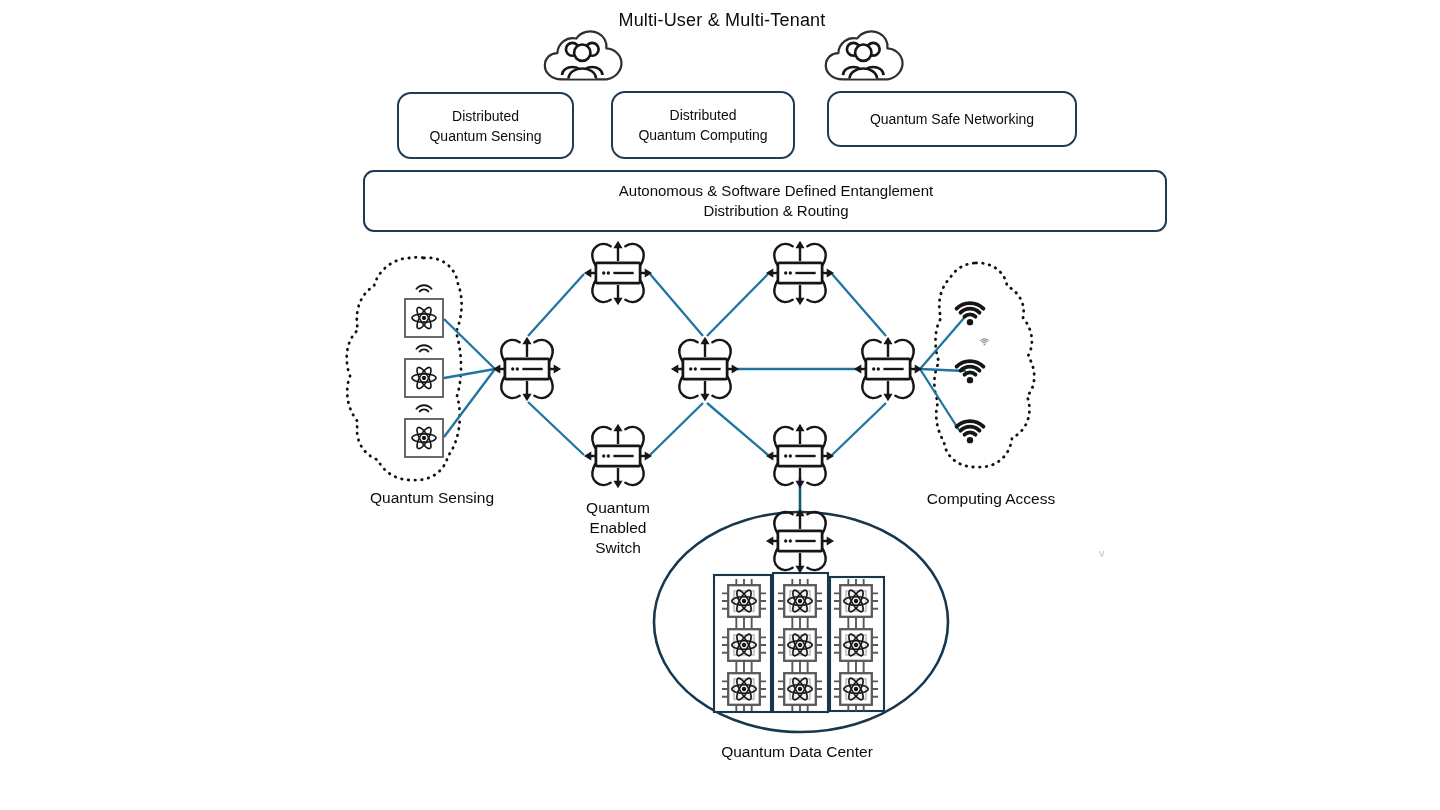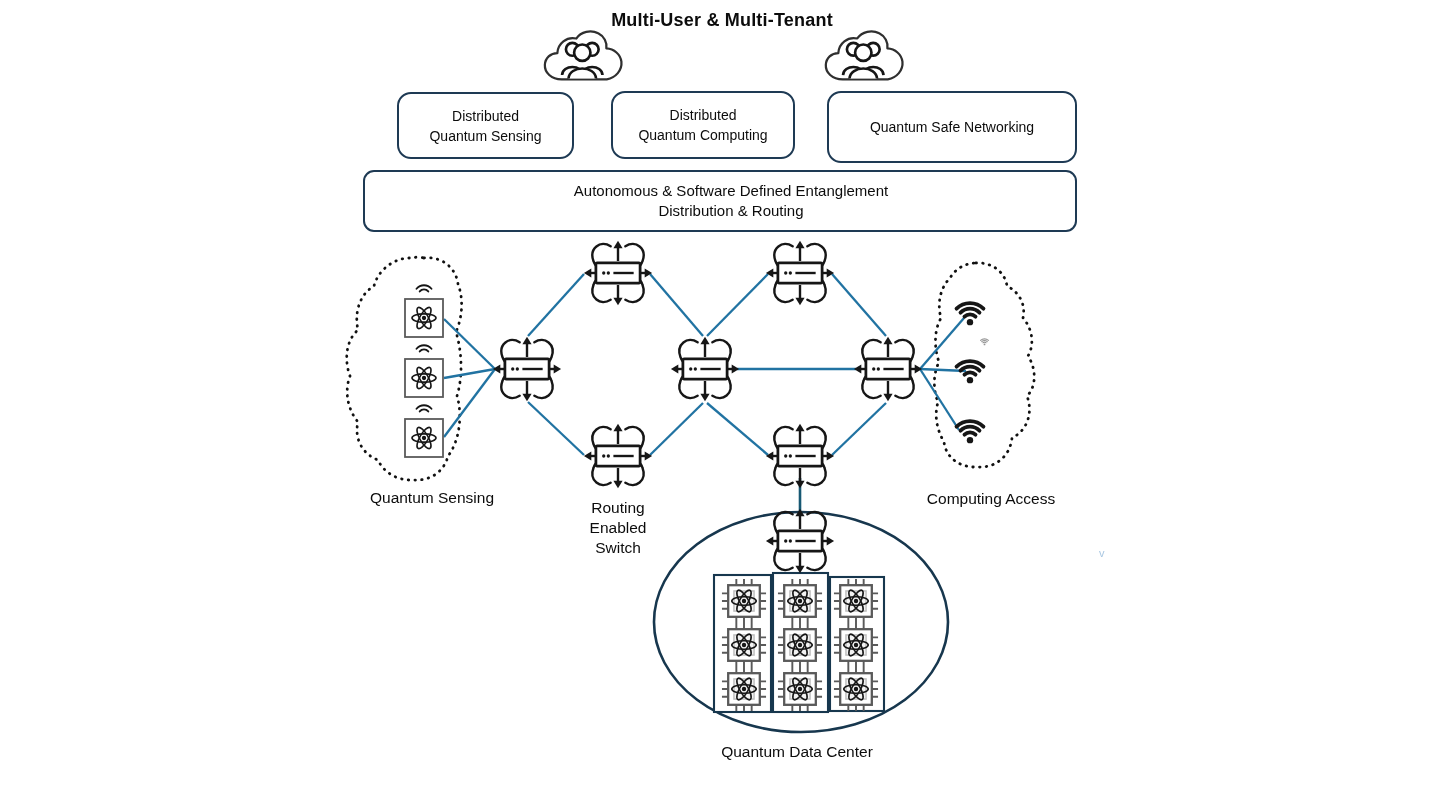--- a/index.html
+++ b/index.html
@@ -9,7 +9,7 @@
   }
   .abs { position:absolute; }
   .title {
-    font-weight:bold; font-size:18px; text-align:center; letter-spacing:0.2px;
+    font-weight:normal; font-size:18px; text-align:center; letter-spacing:0.2px;
   }
   .appbox {
     box-sizing:border-box; background:#fff;

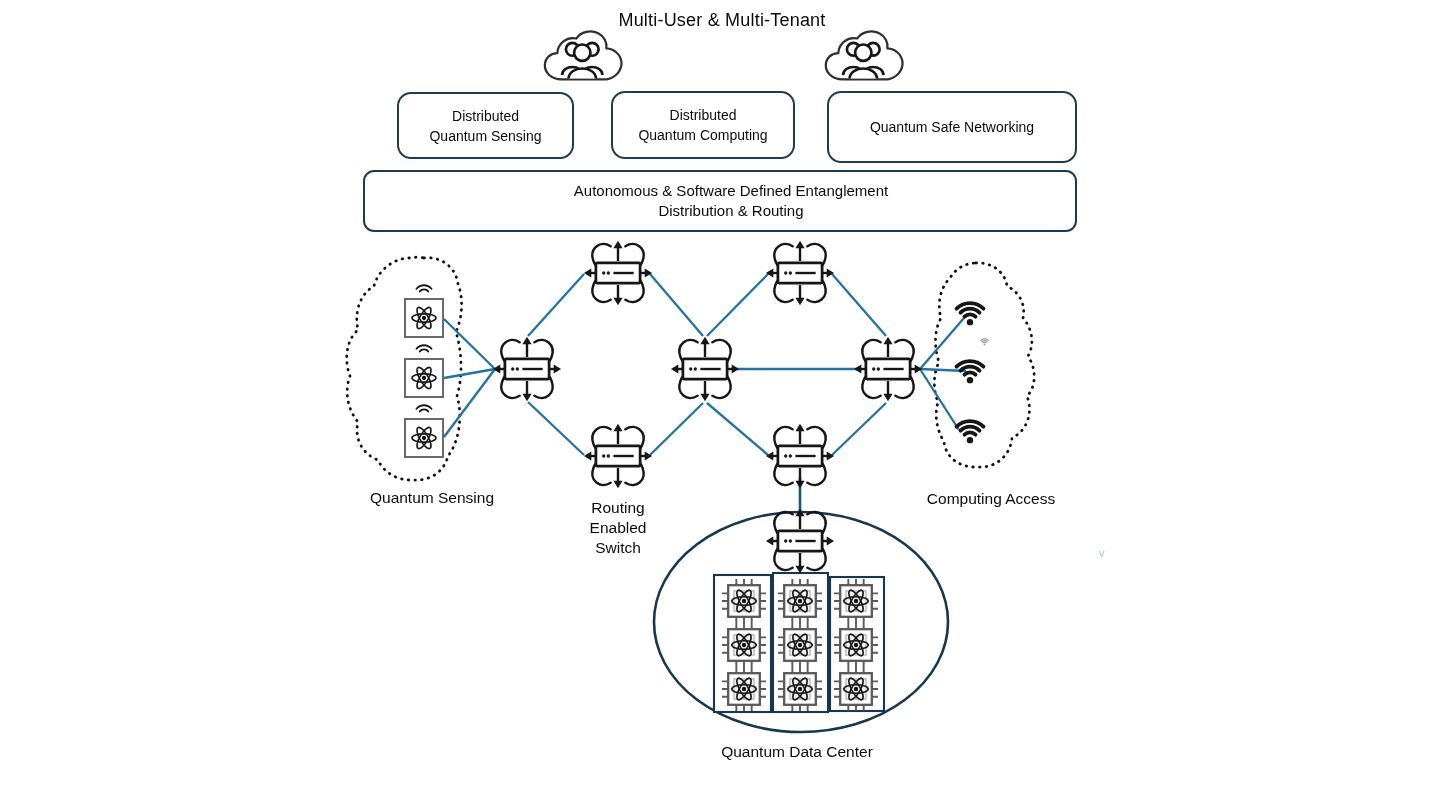--- a/index.html
+++ b/index.html
@@ -187,7 +187,7 @@
   <div class="abs appbox" style="left:611px; top:91px; width:184px; height:68px;">Distributed
 Quantum Computing</div>
 
-  <div class="abs appbox" style="left:827px; top:91px; width:250px; height:72px;">Quantum Safe Networking</div>
+  <div class="abs appbox" style="left:827px; top:91px; width:250px; height:56px;">Quantum Safe Networking</div>
 
   <div class="abs appbox widebox" style="left:363px; top:170px; width:714px; height:62px;padding-left:22px;">Autonomous &amp; Software Defined Entanglement
 Distribution &amp; Routing</div>

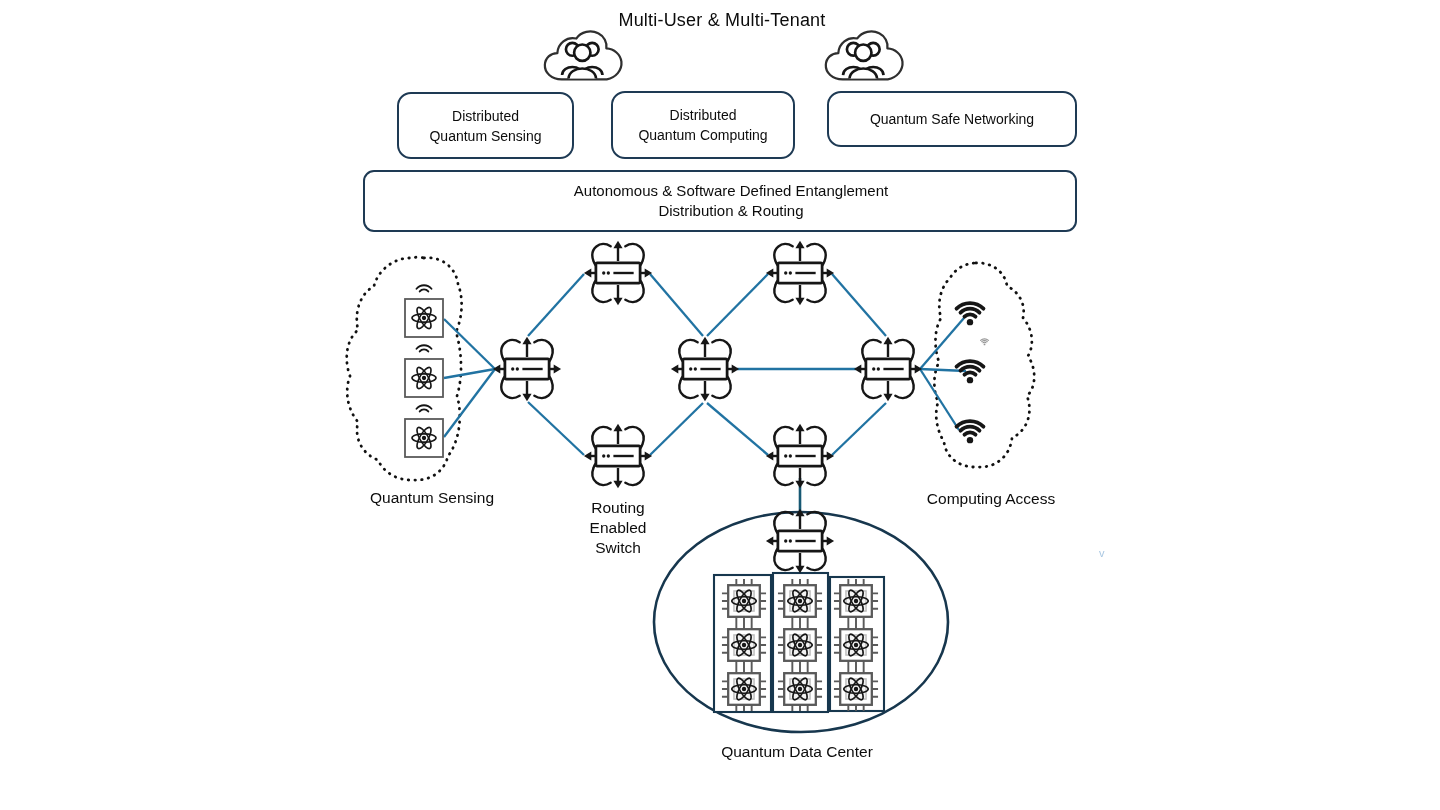--- a/index.html
+++ b/index.html
@@ -189,7 +189,7 @@
 
   <div class="abs appbox" style="left:827px; top:91px; width:250px; height:56px;">Quantum Safe Networking</div>
 
-  <div class="abs appbox widebox" style="left:363px; top:170px; width:714px; height:62px;padding-left:22px;">Autonomous &amp; Software Defined Entanglement
+  <div class="abs appbox widebox" style="left:363px; top:170px; width:804px; height:62px;padding-left:22px;">Autonomous &amp; Software Defined Entanglement
 Distribution &amp; Routing</div>
 
   <div class="abs lbl" style="left:332px; top:488px; width:200px;">Quantum Sensing</div>

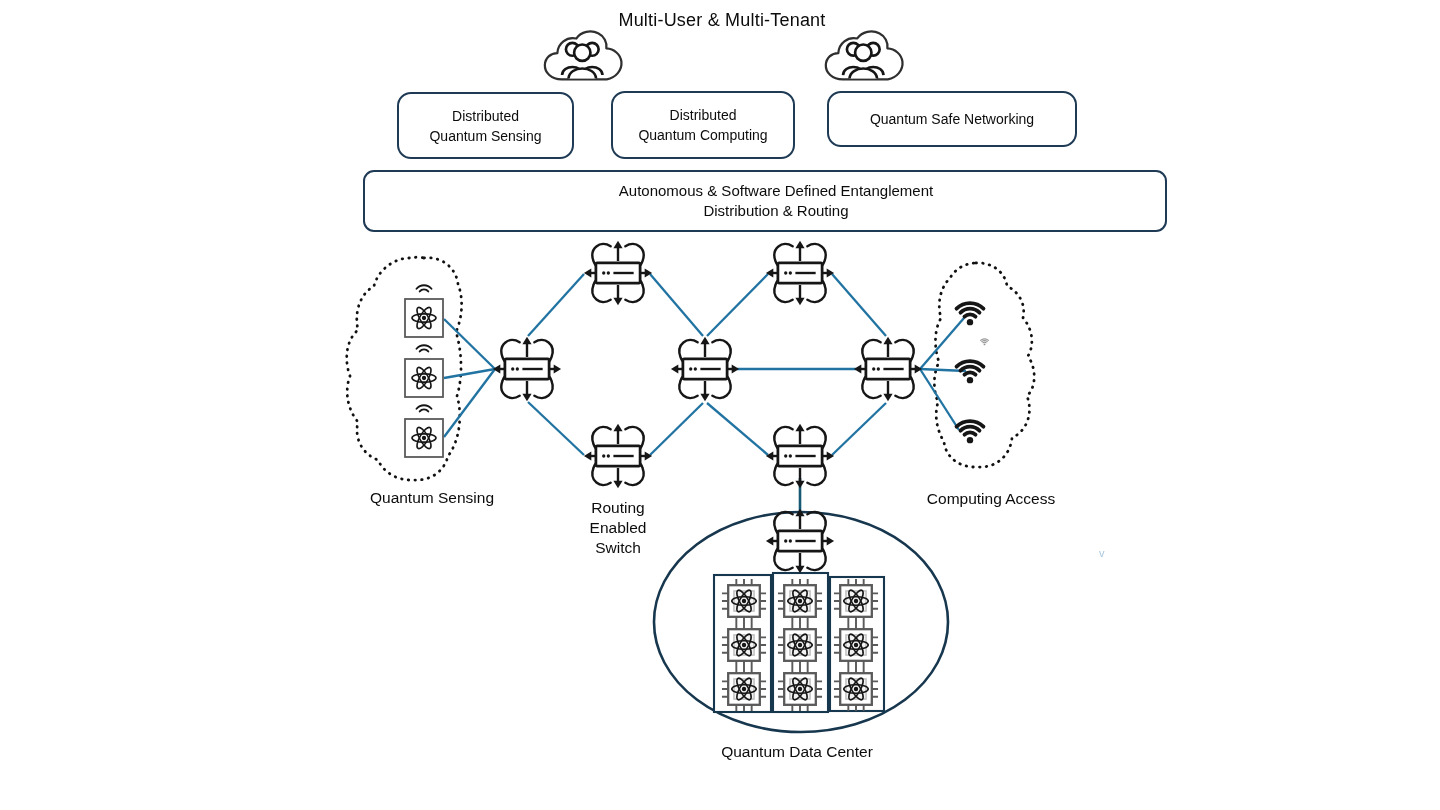--- a/index.html
+++ b/index.html
@@ -194,7 +194,7 @@
 
   <div class="abs lbl" style="left:332px; top:488px; width:200px;">Quantum Sensing</div>
 
-  <div class="abs lbl" style="left:558px; top:498px; width:120px;">Routing
+  <div class="abs lbl" style="left:558px; top:498px; width:120px;">Quantum
 Enabled
 Switch</div>
 

